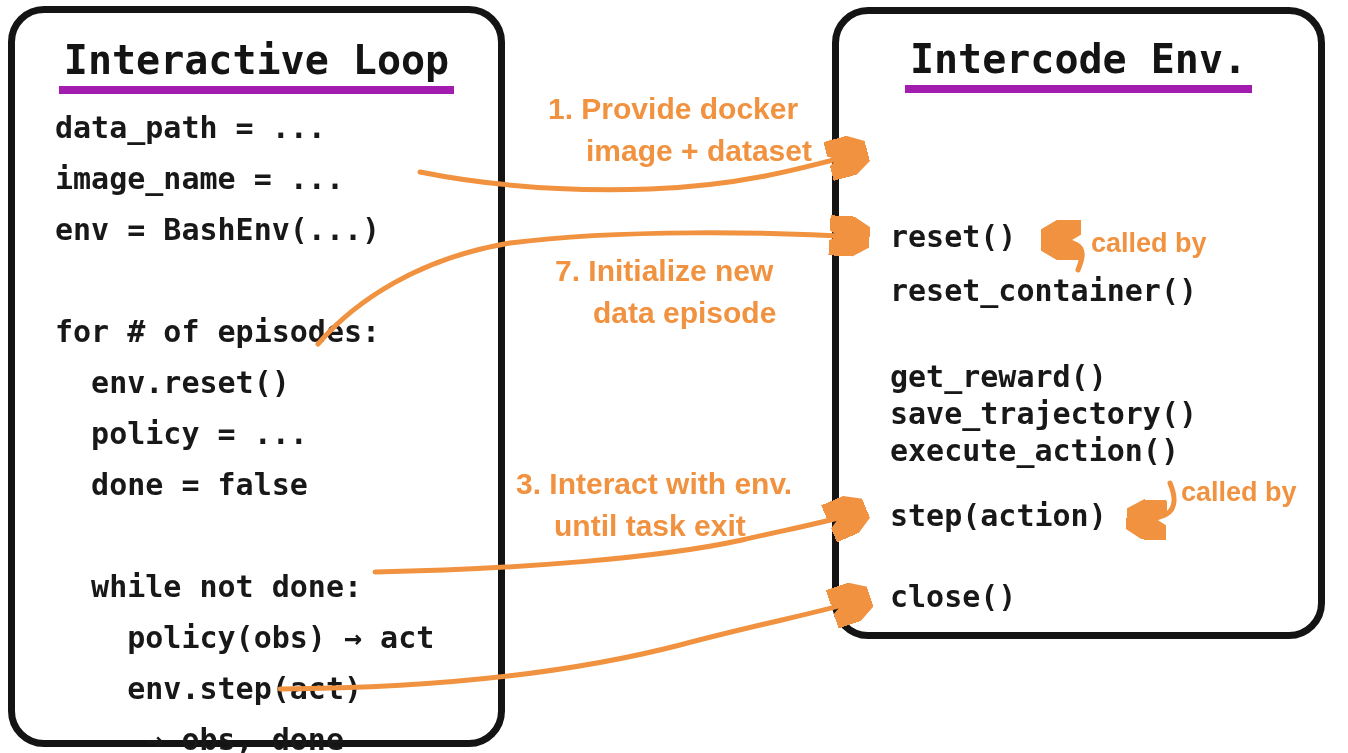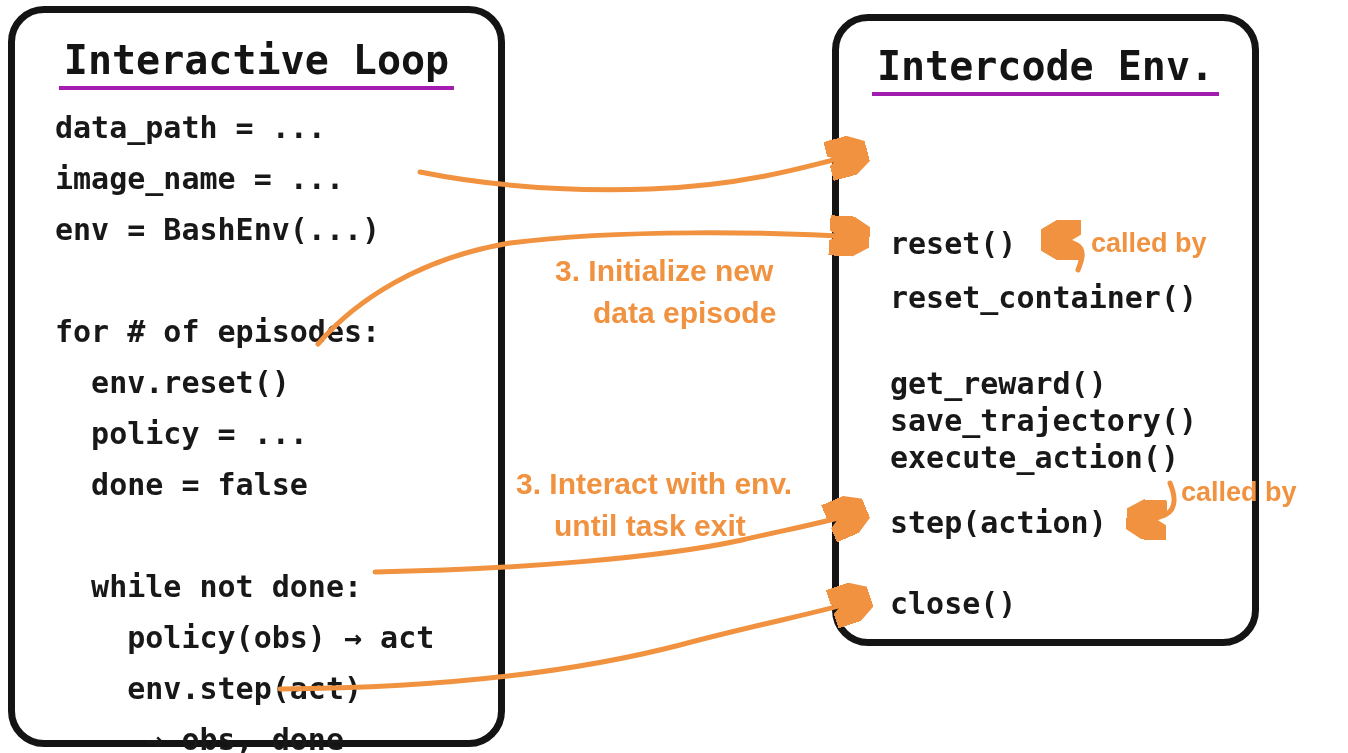--- a/index.html
+++ b/index.html
@@ -21,7 +21,7 @@
   }
   #left-box  .box-title { margin-top:24px; }
   #right-box .box-title { margin-top:22px; }
-  .box-title span { border-bottom:4px solid #a21caf; padding:0 5px 3px 5px;margin-top:16px; }
+  .box-title span { border-bottom:8px solid #a21caf; padding:0 5px 3px 5px;margin-top:16px; }
   .code {
     position:absolute; left:40px; top:89px;
     font-family:"DejaVu Sans Mono", monospace; font-weight:bold;

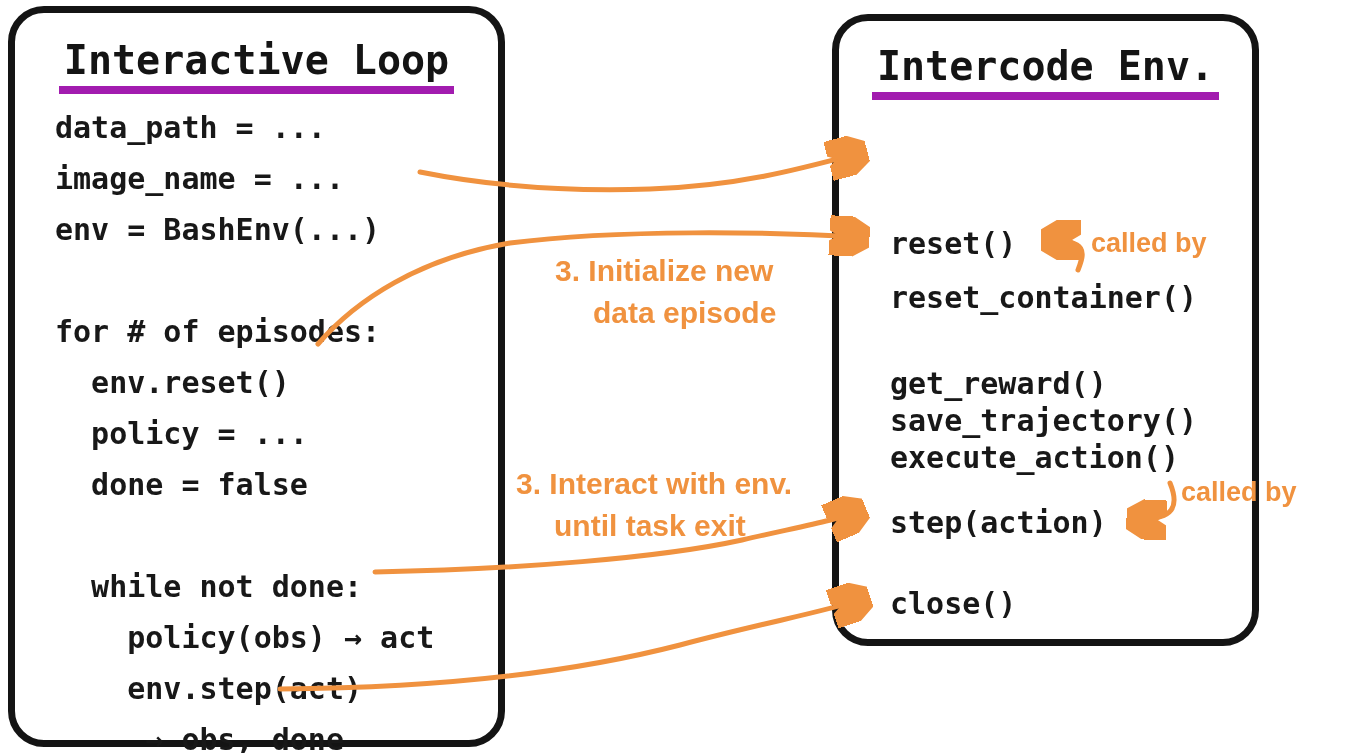--- a/index.html
+++ b/index.html
@@ -14,7 +14,7 @@
     border:7px solid #141414; border-radius:36px;
   }
   #left-box  { left:8px;   top:6px; width:497px; height:741px; }
-  #right-box { left:832px; top:14px; width:427px; height:632px; }
+  #right-box { left:832px; top:7px; width:493px; height:632px; }
   .box-title {
     text-align:center; font-weight:bold; font-size:40px;
     color:#141414; letter-spacing:0;

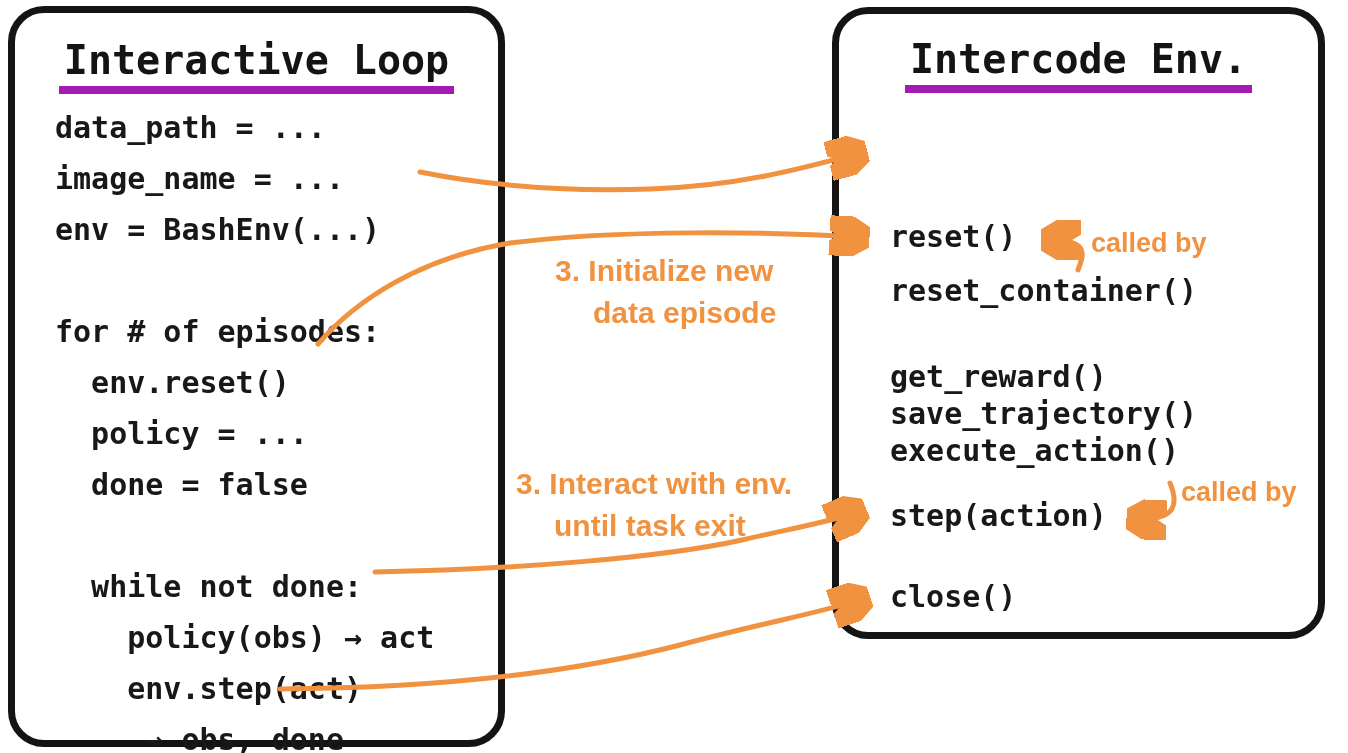--- a/index.html
+++ b/index.html
@@ -87,6 +87,10 @@
     <div class="method" style="top:563px">close()</div>
   </div>
 
+  <div class="ann" style="left:548px; top:88px">
+    <span class="l1">1. Provide docker</span>
+    <span class="l2">image + dataset</span>
+  </div>
   <div class="ann" style="left:555px; top:250px">
     <span class="l1">3. Initialize new</span>
     <span class="l2">data episode</span>

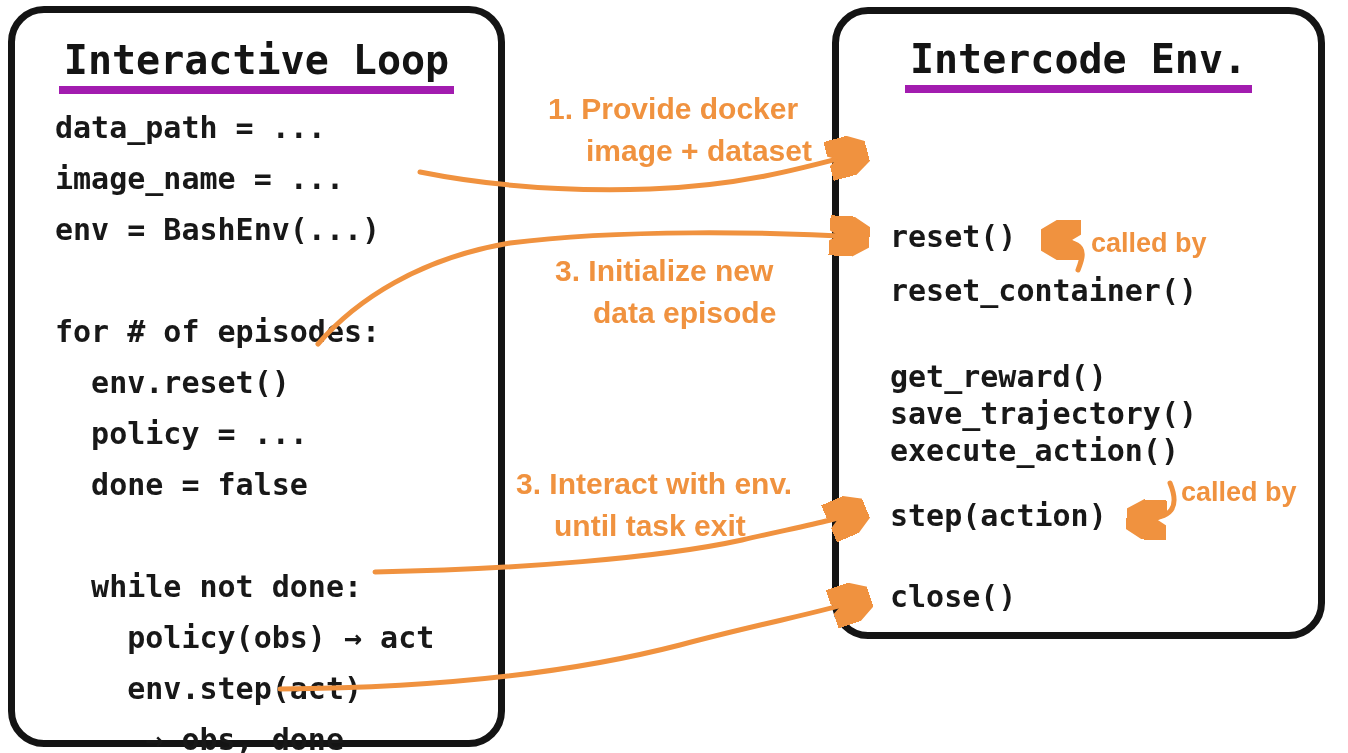--- a/index.html
+++ b/index.html
@@ -92,7 +92,7 @@
     <span class="l2">image + dataset</span>
   </div>
   <div class="ann" style="left:555px; top:250px">
-    <span class="l1">3. Initialize new</span>
+    <span class="l1">7. Initialize new</span>
     <span class="l2">data episode</span>
   </div>
   <div class="ann" style="left:516px; top:463px">

